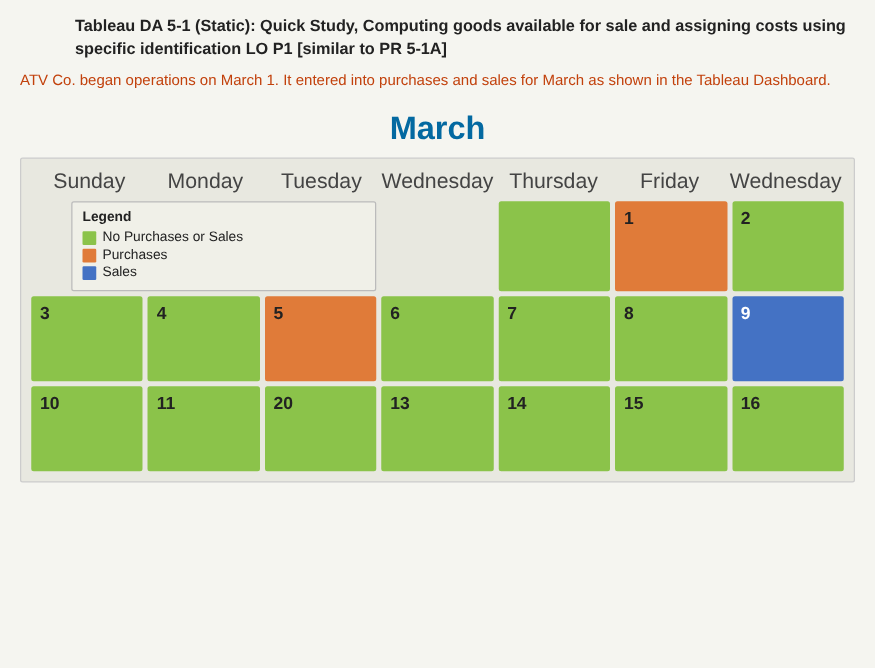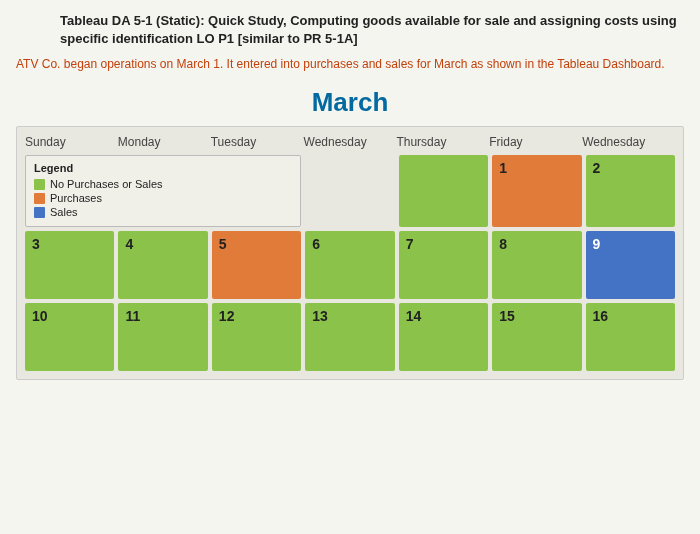--- a/index.html
+++ b/index.html
@@ -44,7 +44,8 @@
       margin-bottom: 4px;
     }
     .day-header {
-      font-size: 12px;
+      text-align: center;
+      font-size: 17px;
       color: #444;
       font-weight: normal;
       padding: 2px 0;

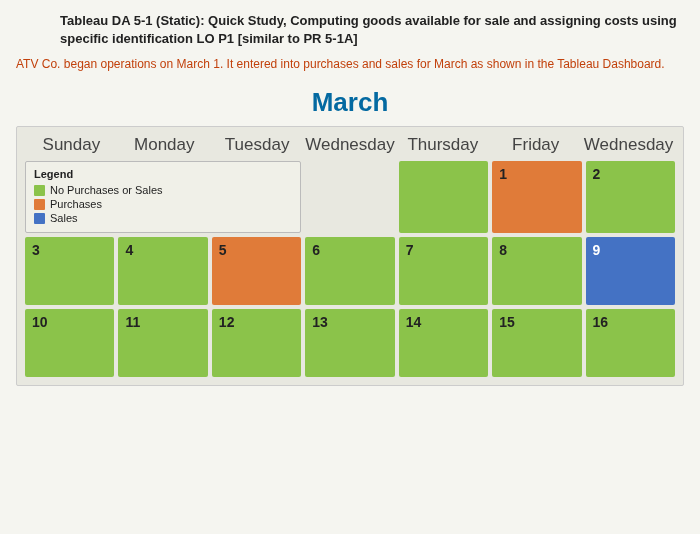--- a/index.html
+++ b/index.html
@@ -83,6 +83,7 @@
       font-weight: normal;
       min-height: 68px;
       grid-column: span 3;
+      margin-left: 32px;
     }
     .cell.orange {
       background: #E07B39;

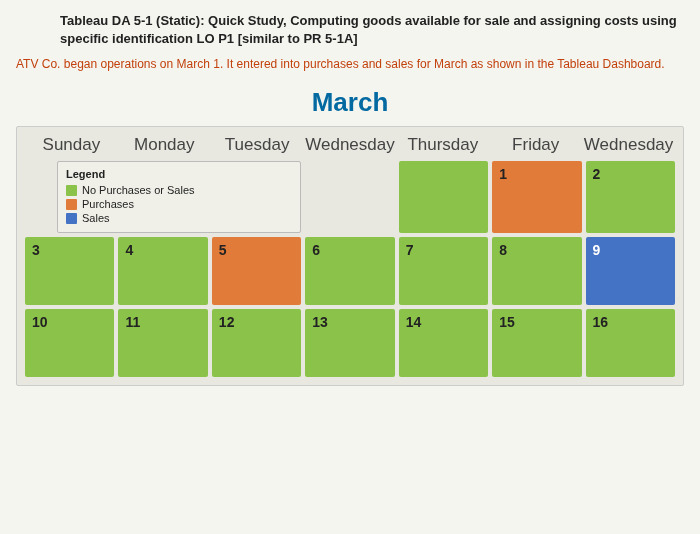--- a/index.html
+++ b/index.html
@@ -164,7 +164,7 @@
       <div class="cell blue">9</div>
       <div class="cell green">10</div>
       <div class="cell green">11</div>
-      <div class="cell green">12</div>
+      <div class="cell green">20</div>
       <div class="cell green">13</div>
       <div class="cell green">14</div>
       <div class="cell green">15</div>

